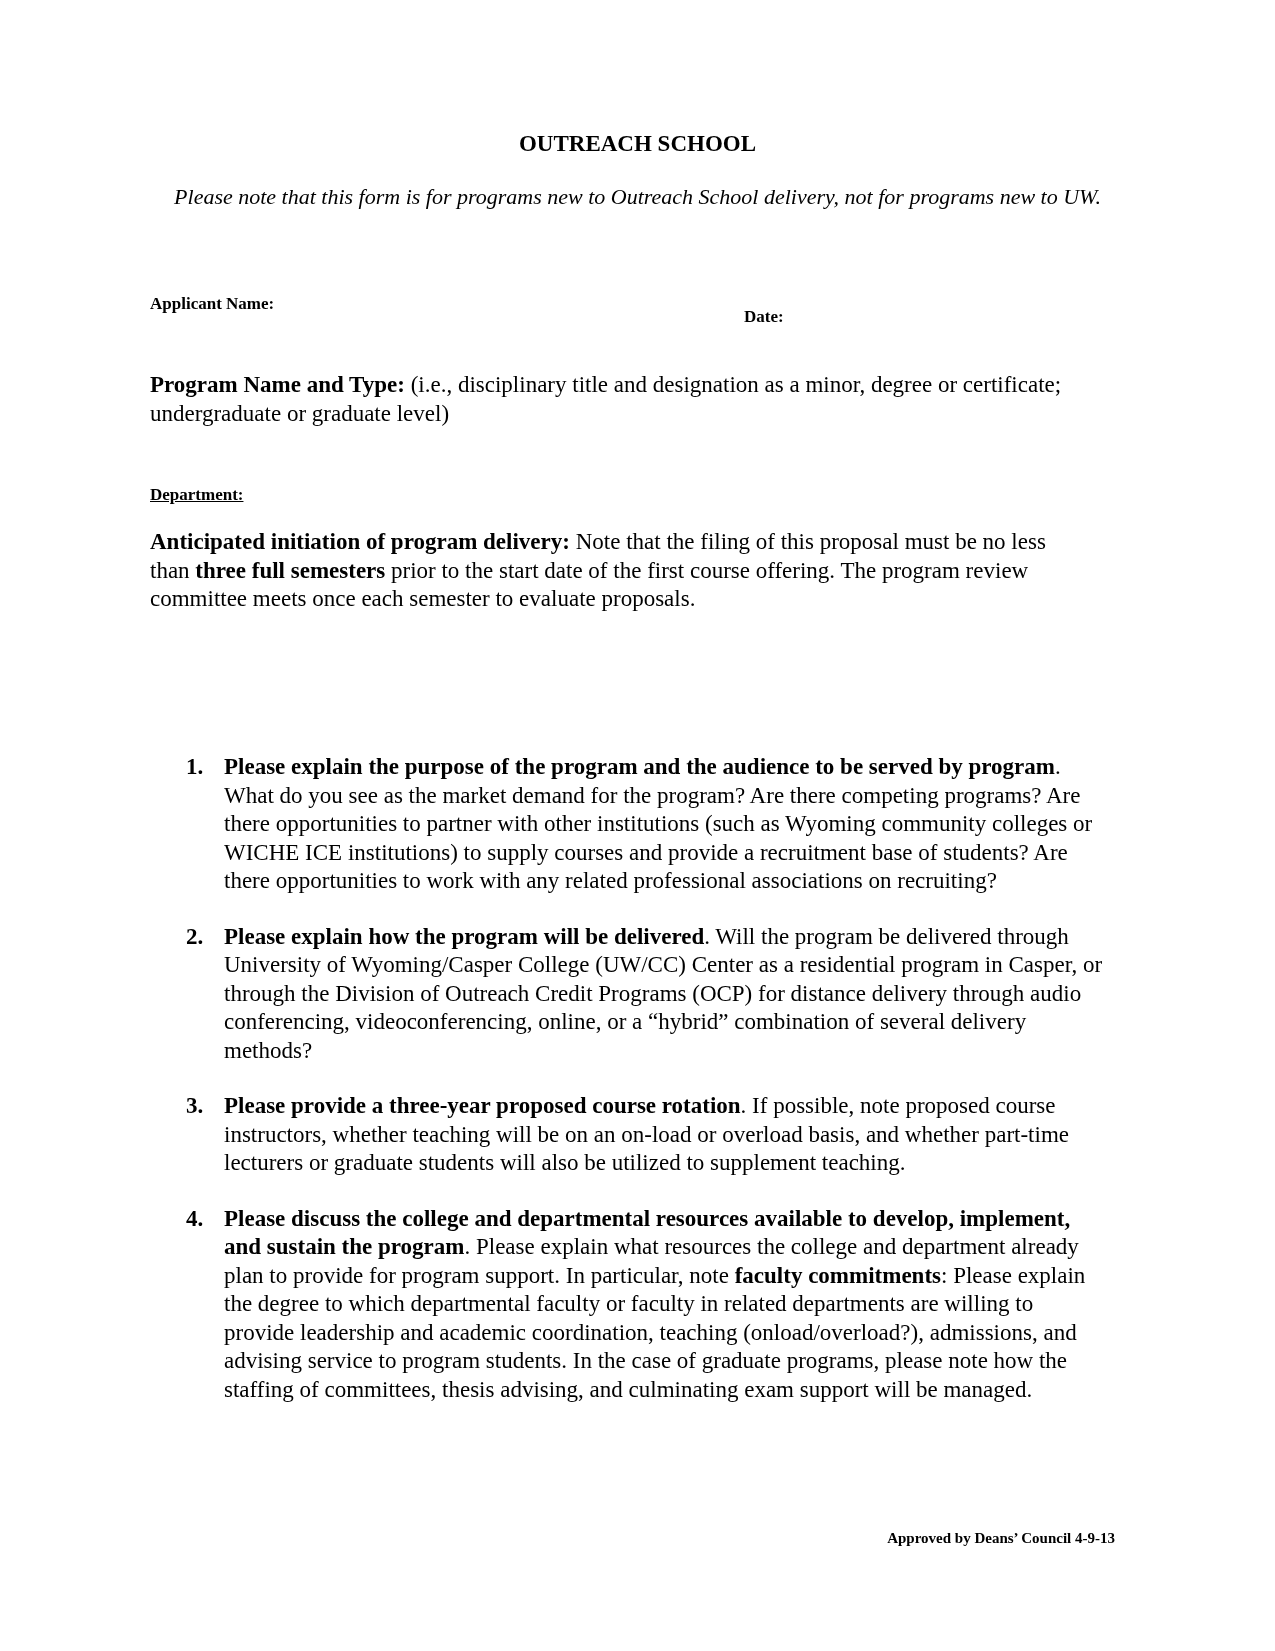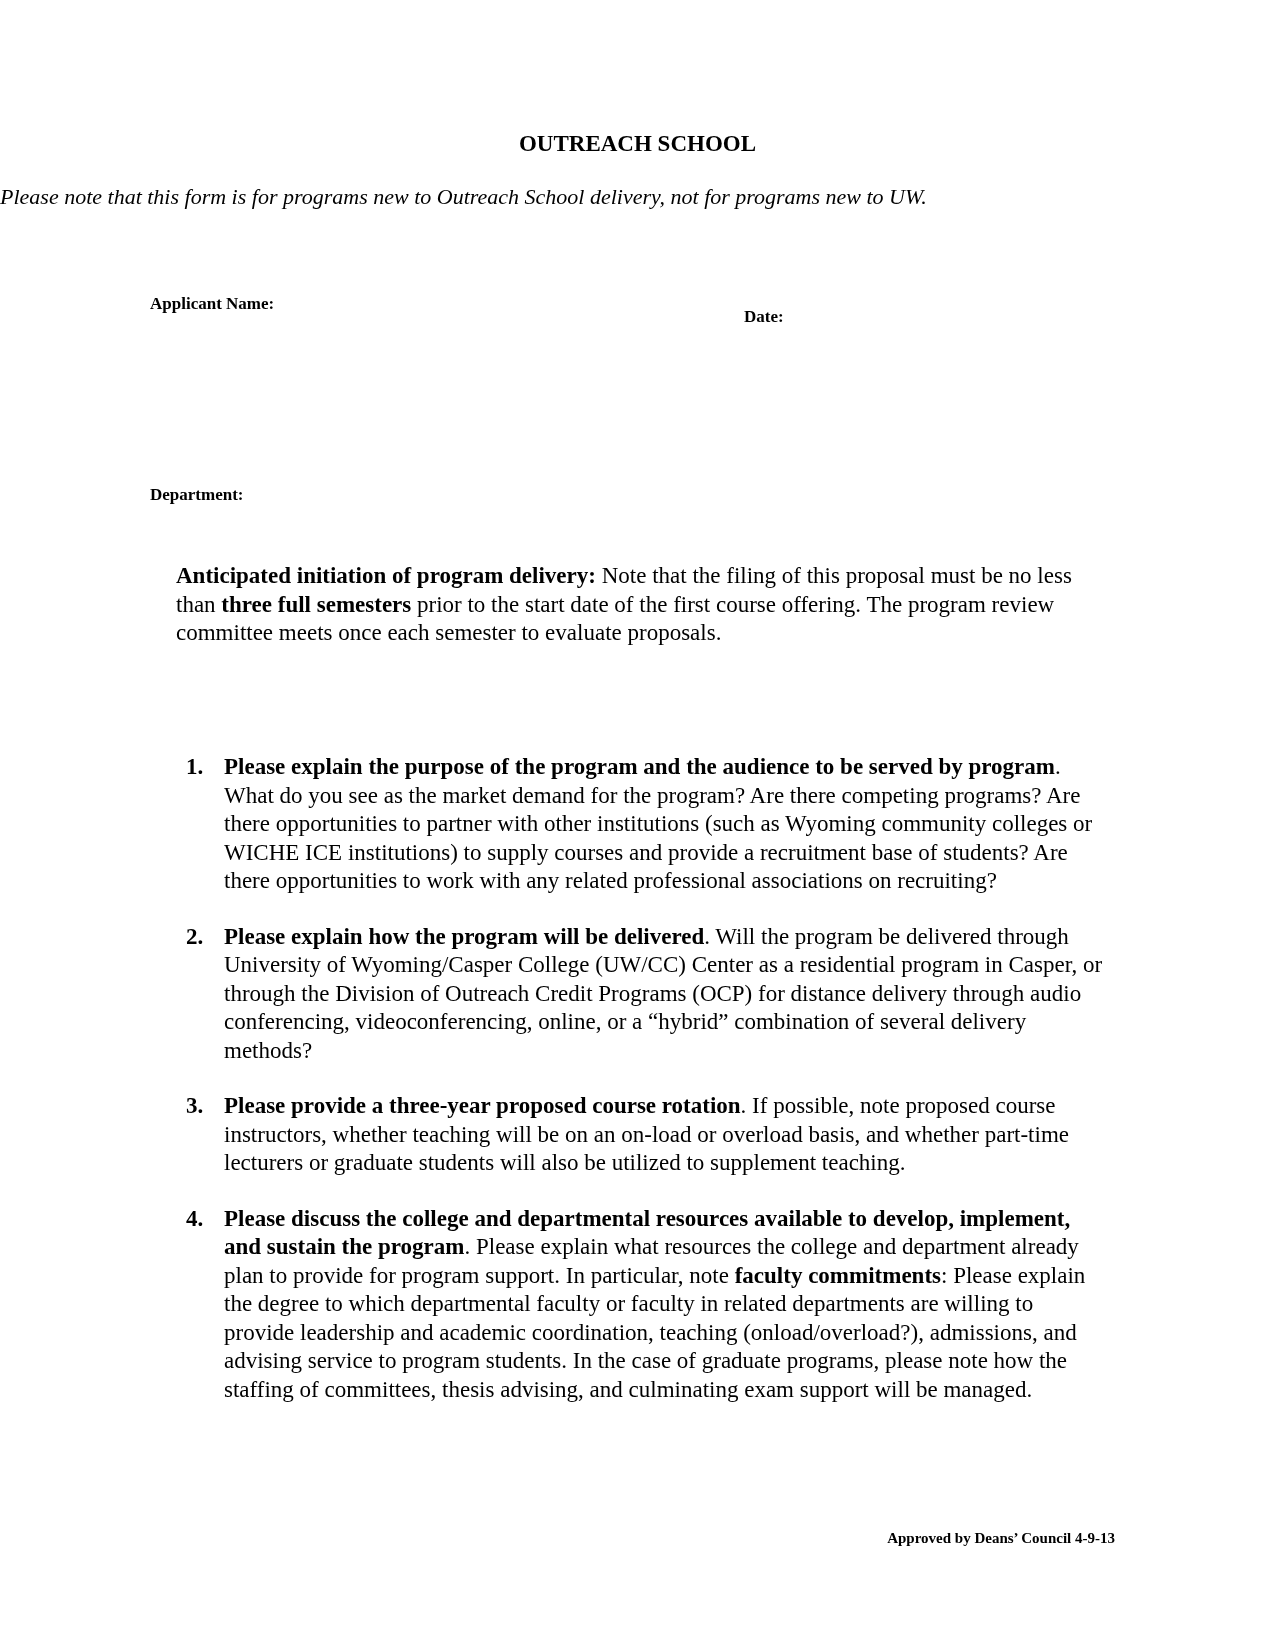--- a/index.html
+++ b/index.html
@@ -9,7 +9,7 @@
   }
   .page { position: absolute; left: 0; top: 0; width: 1275px; height: 1618px; }
   .title { position: absolute; left: 0; width: 1275px; text-align: center; font-weight: bold; font-size: 23px; line-height: 27px; }
-  .subtitle { position: absolute; left: 0; width: 1275px; font-style: italic; font-size: 22px; line-height: 27px; }
+  .subtitle { position: absolute; left: 0; width: 1275px; text-align: center; font-style: italic; font-size: 22px; line-height: 27px; }
   .field { position: absolute; font-size: 17px; line-height: 27.5px; text-align: center; }
   .para { position: absolute; left: 150px; width: 960px; font-size: 23px; line-height: 28.5px; }
   b { font-weight: bold; }

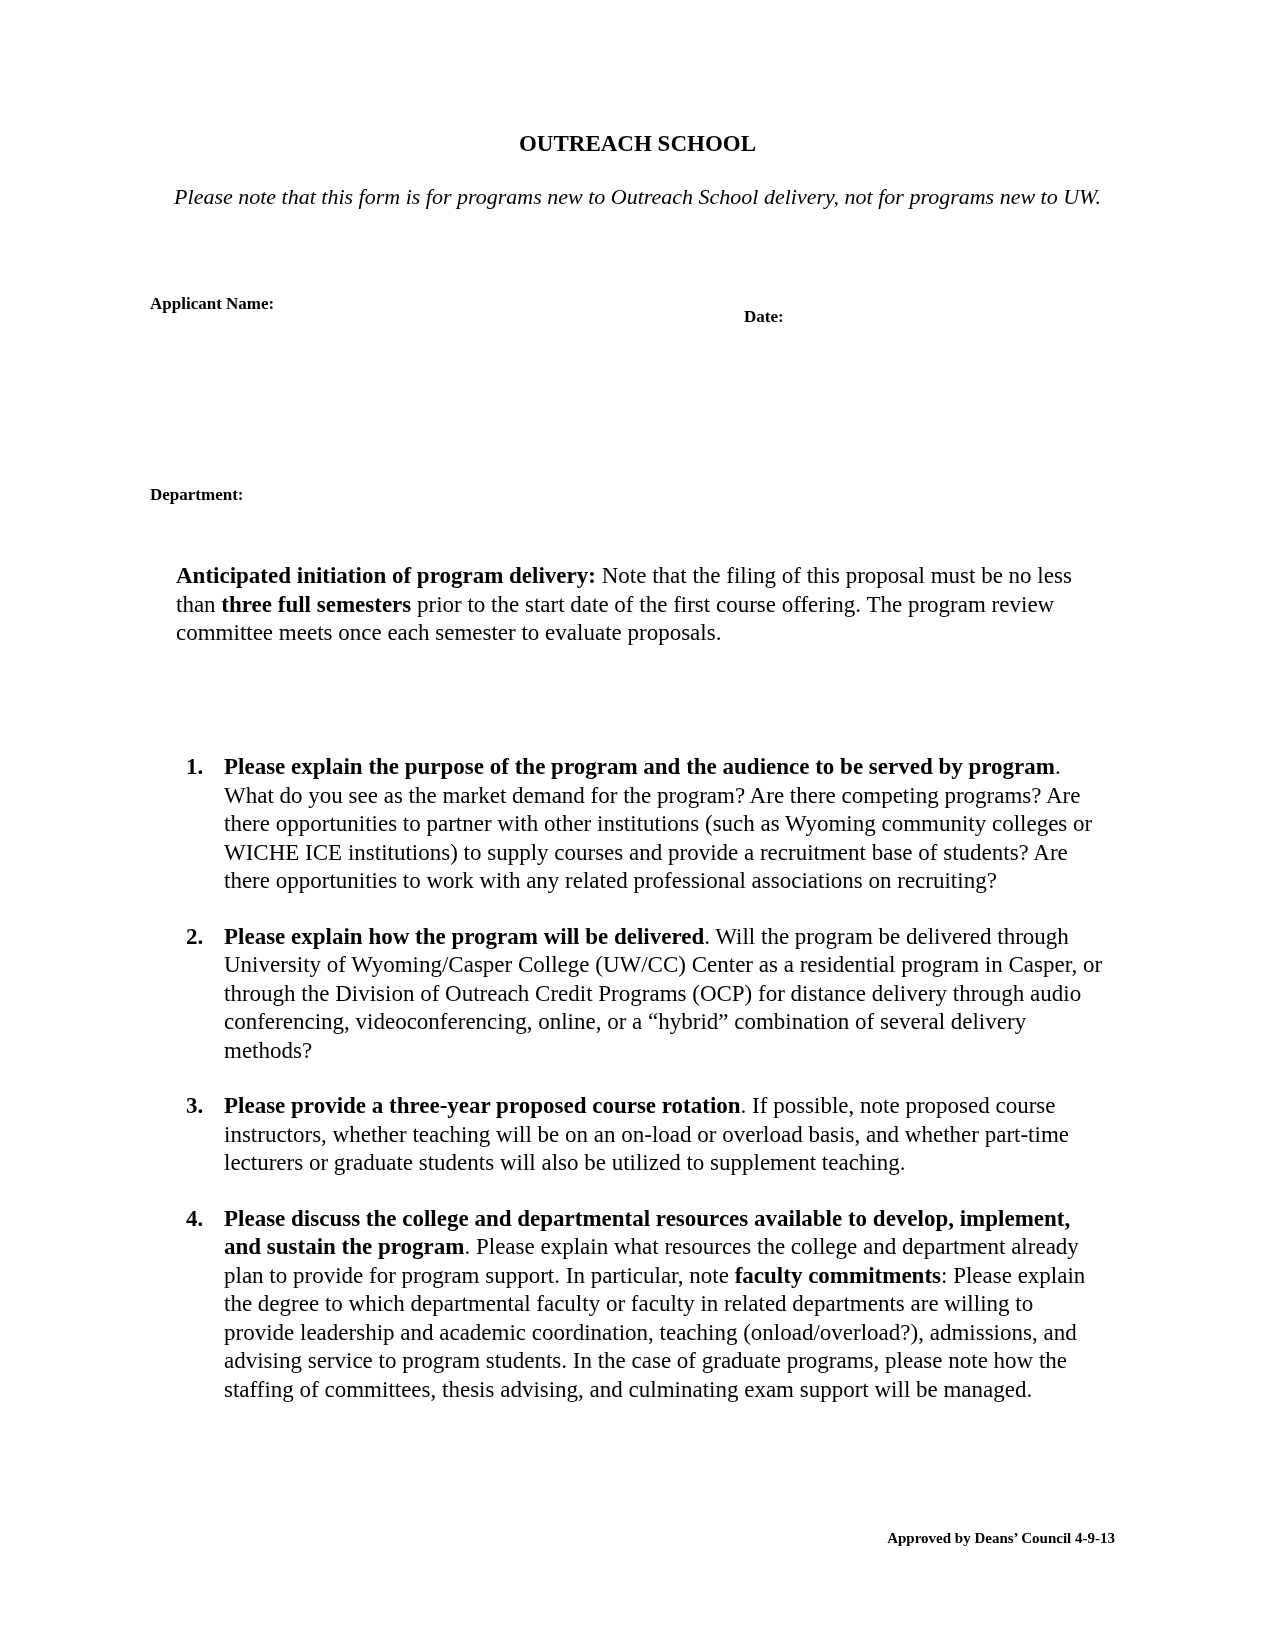--- a/index.html
+++ b/index.html
@@ -35,6 +35,9 @@
     <span></span>
   </div>
 
+  <div class="para" style="top:371px;">
+    <b>Program Name and Type:</b><span>  (i.e., disciplinary title and designation as a minor, degree or certificate; undergraduate or graduate level)</span>
+  </div>
 
   <div class="field" style="left:150px; top:481px;">
     <b>Department:</b>

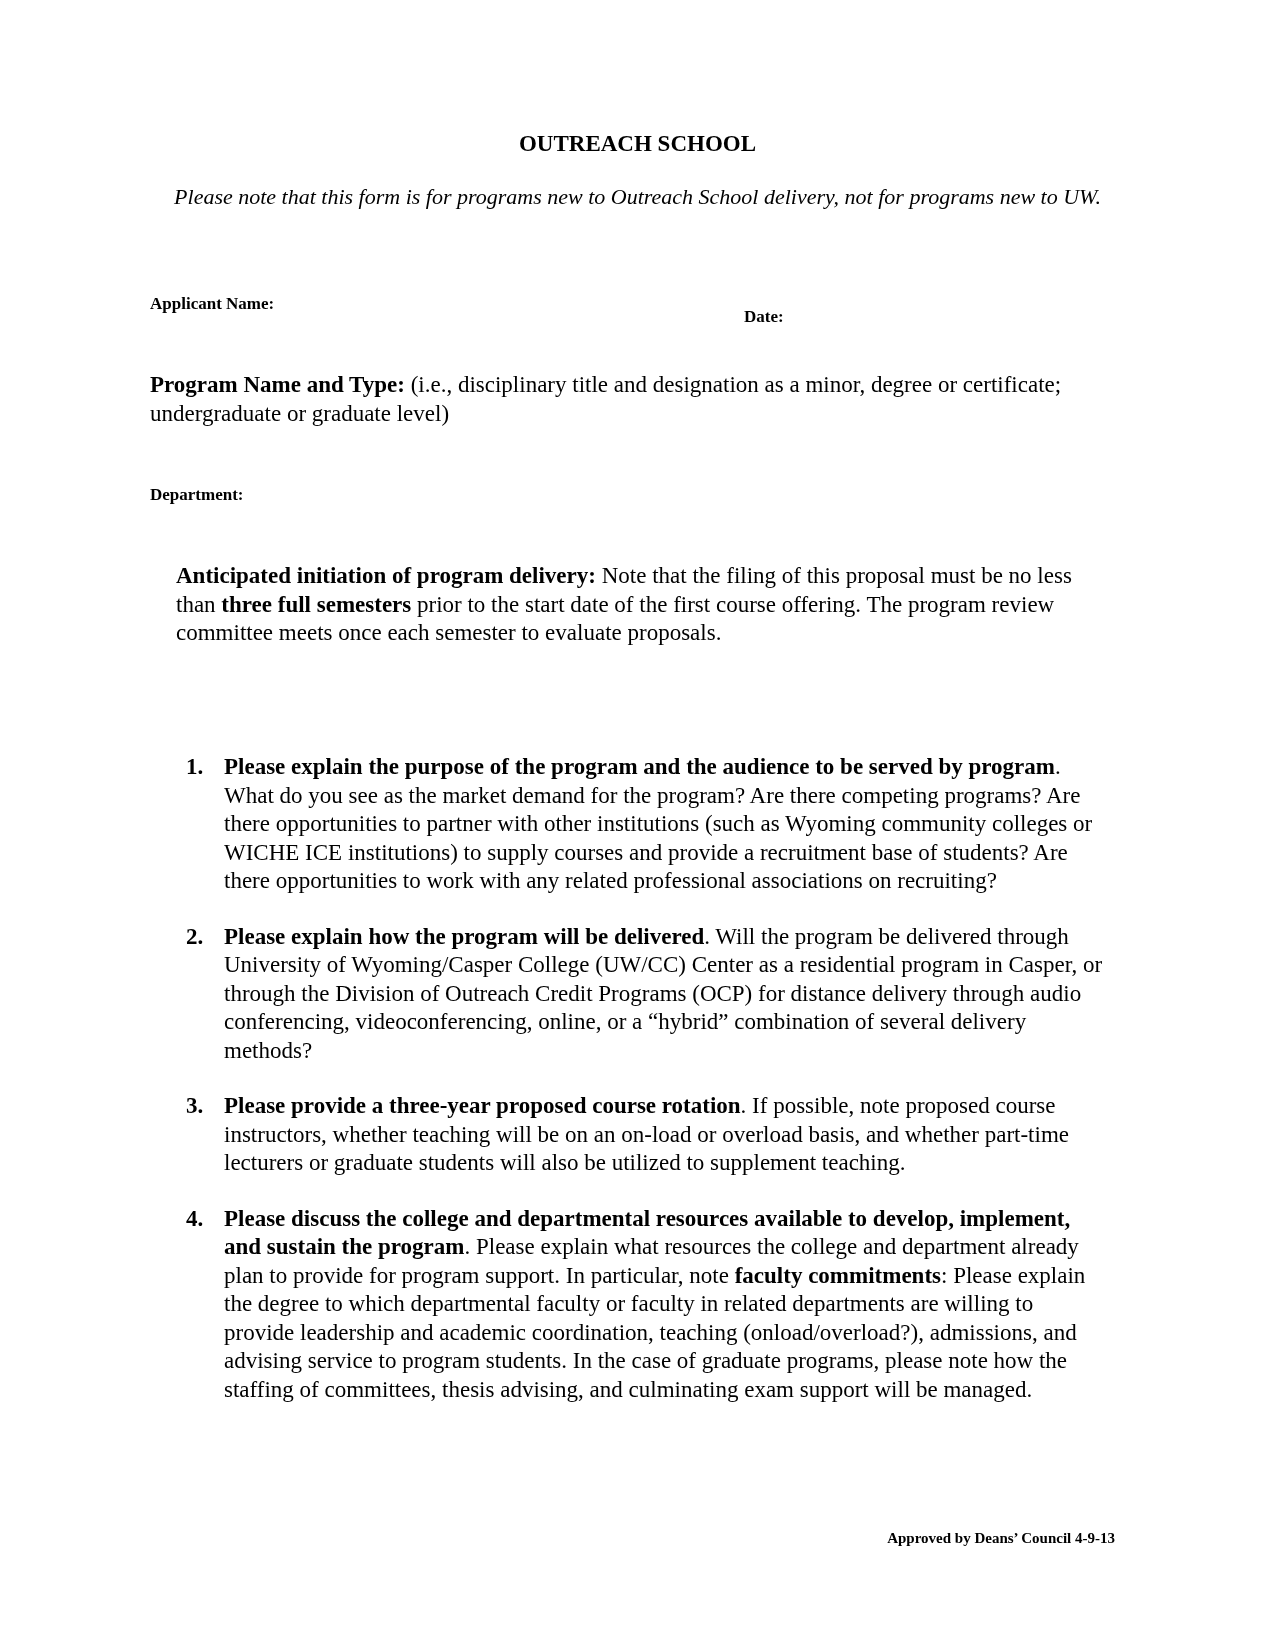--- a/index.html
+++ b/index.html
@@ -39,7 +39,7 @@
     <b>Program Name and Type:</b><span>  (i.e., disciplinary title and designation as a minor, degree or certificate; undergraduate or graduate level)</span>
   </div>
 
-  <div class="field" style="left:150px; top:481px;">
+  <div class="field" style="left:150px; top:481px;text-decoration:underline;">
     <b>Department:</b>
     <span></span>
   </div>

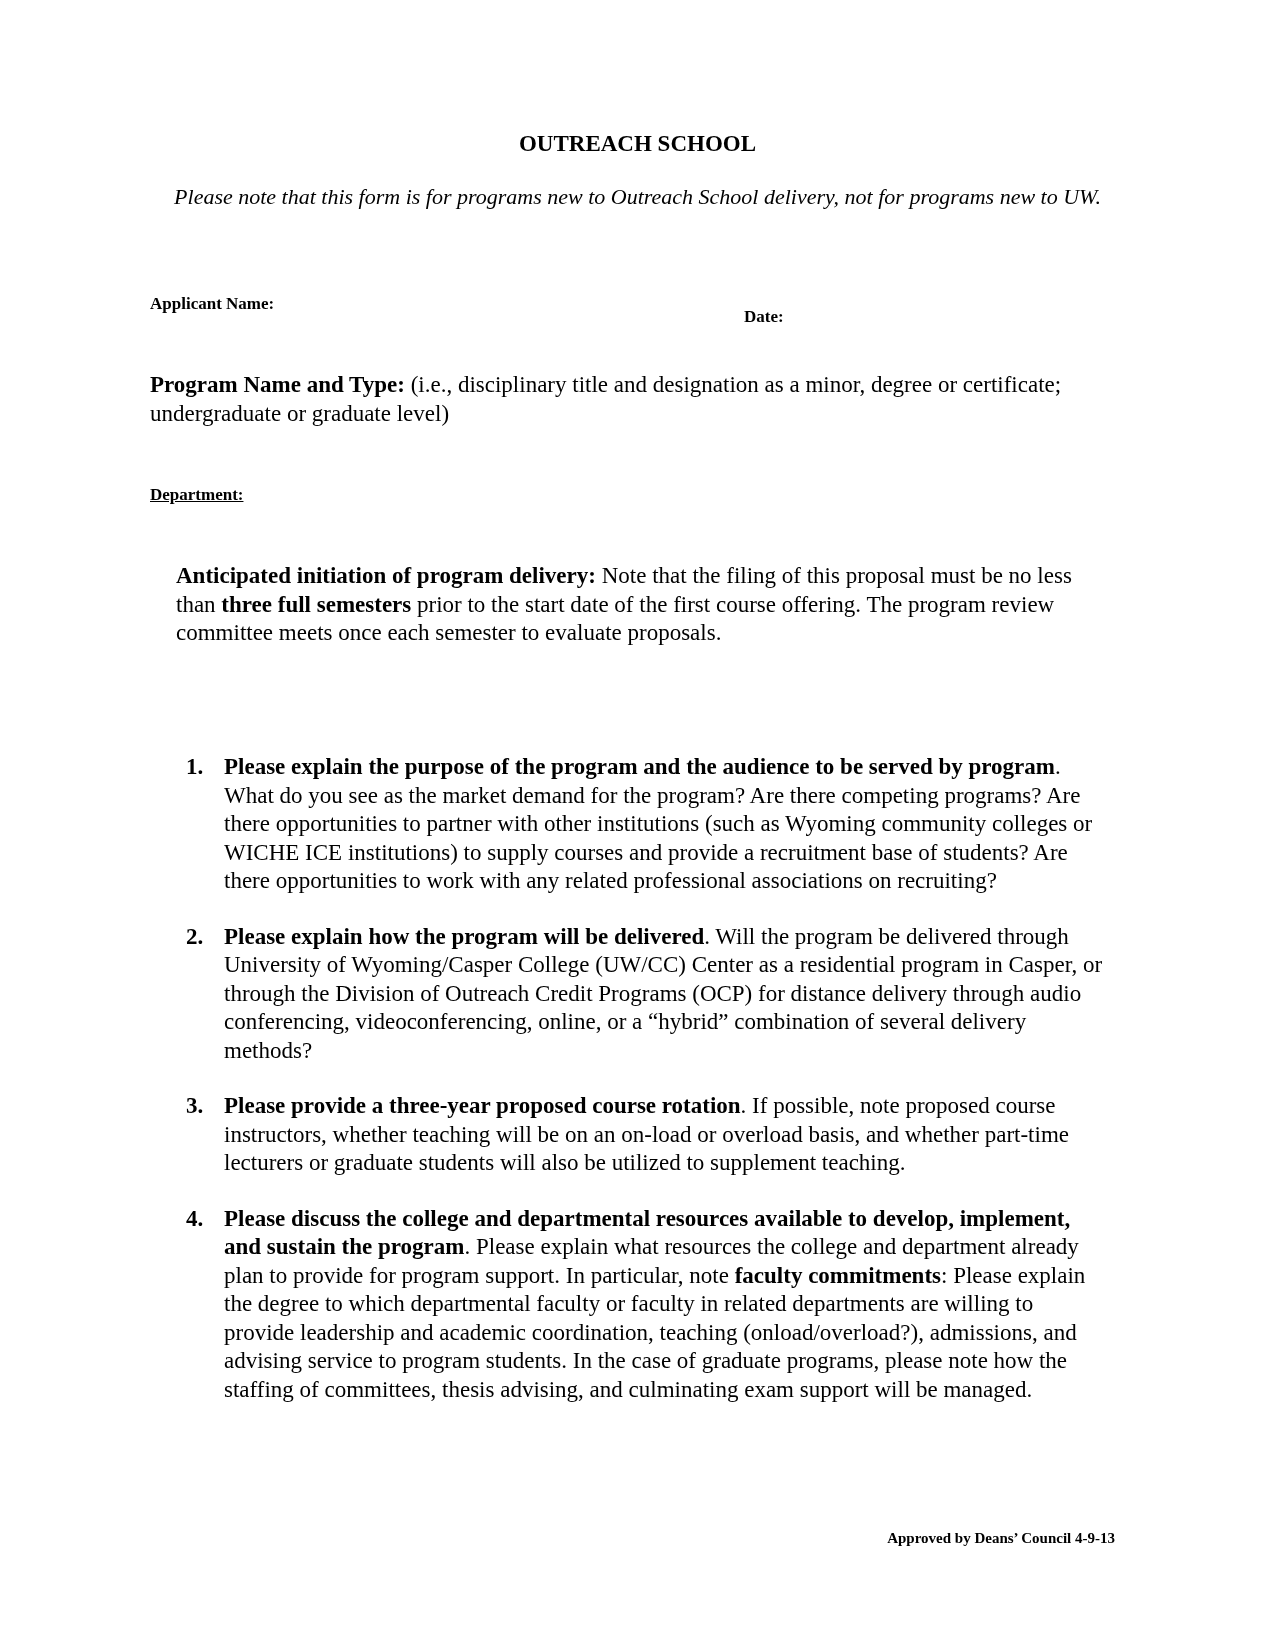--- a/index.html
+++ b/index.html
@@ -44,7 +44,7 @@
     <span></span>
   </div>
 
-  <div class="para" style="top:562px; width:935px;margin-left:26px;">
+  <div class="para" style="top:528px; width:935px;">
     <b>Anticipated initiation of program delivery:</b><span>  Note that the filing of this proposal must be no less than </span><b>three full semesters</b><span> prior to the start date of the first course offering. The program review committee meets once each semester to evaluate proposals.</span>
   </div>
 

